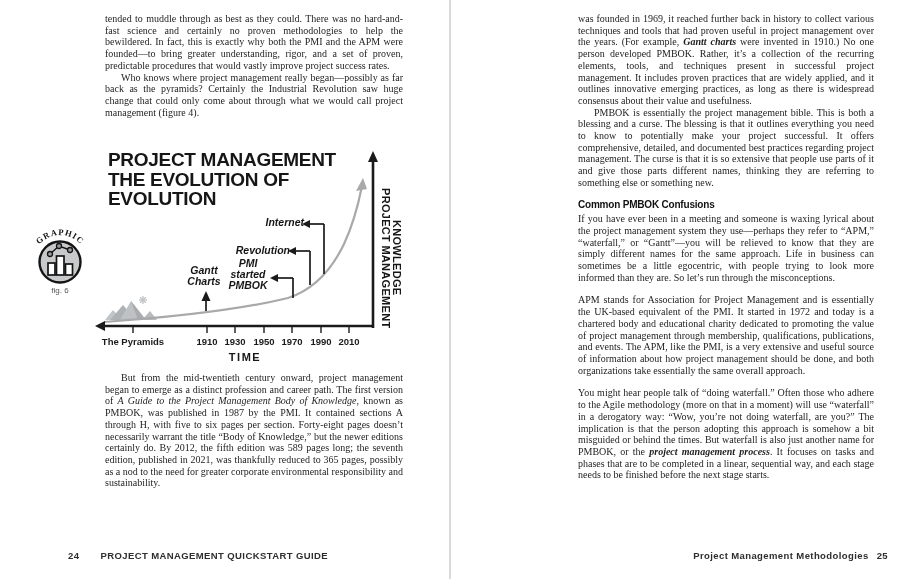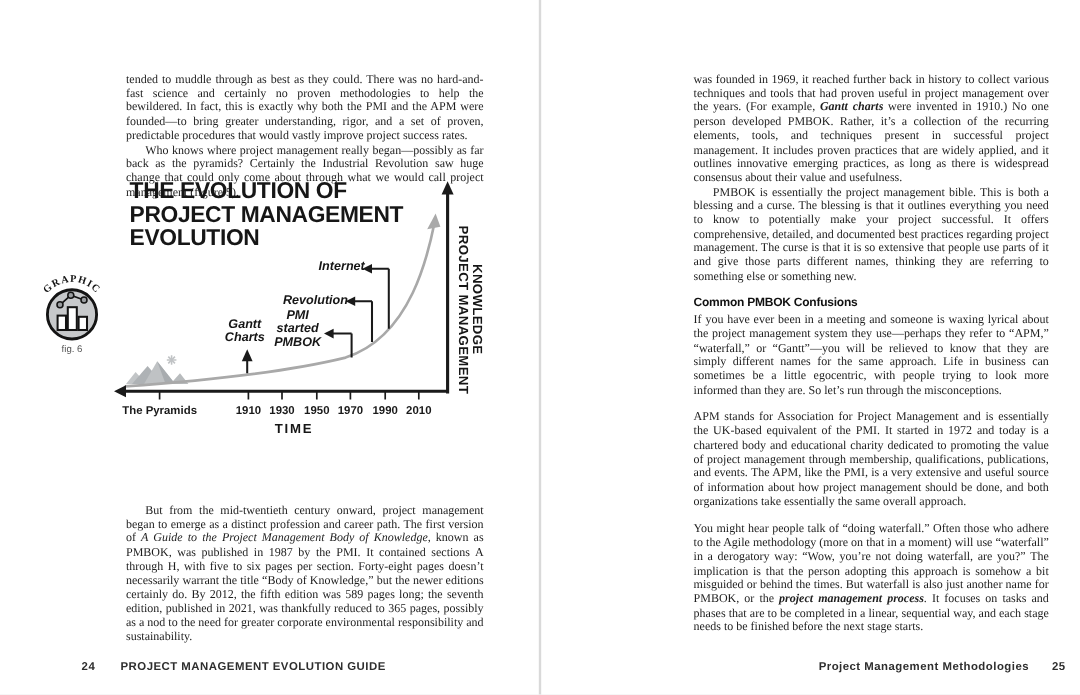--- a/index.html
+++ b/index.html
@@ -8,7 +8,7 @@
   .gutter{position:absolute;left:449px;top:0;width:2px;height:579px;background:#d9d9d9;}
 
   
-  .textblock{position:absolute;font-size:10px;line-height:11.7px;text-align:justify;margin-top:48px;}
+  .textblock{position:absolute;font-size:10px;line-height:11.7px;text-align:justify;}
   .textblock p{margin:0;}
   .ind{text-indent:16px;}
   .gap{margin-top:11px !important;}

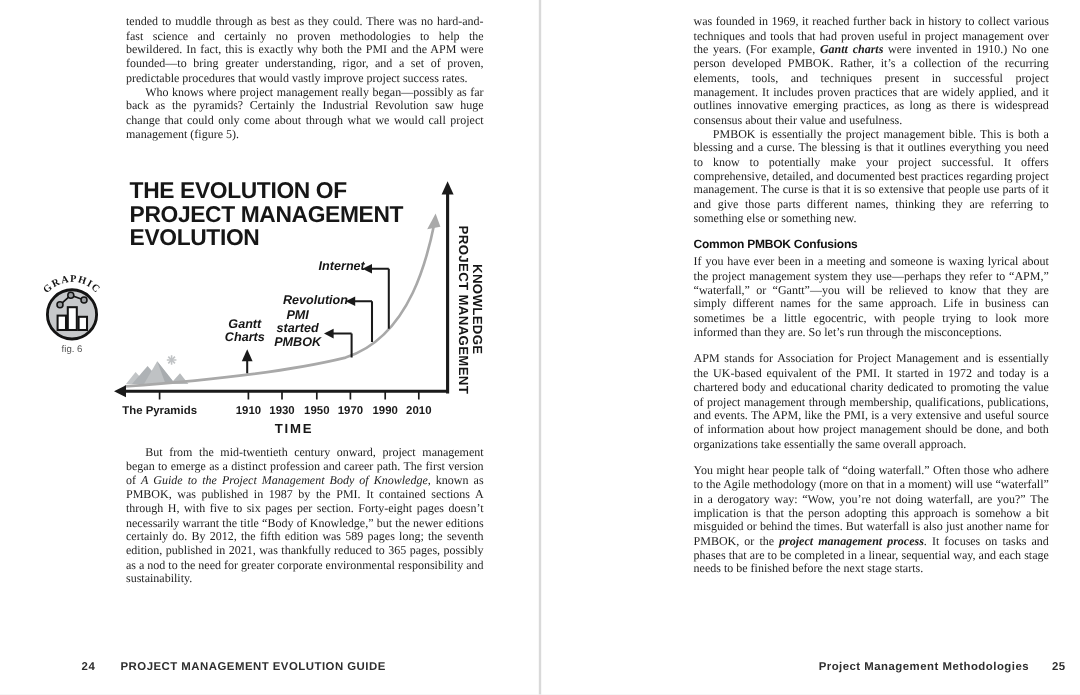--- a/index.html
+++ b/index.html
@@ -55,7 +55,7 @@
 
   <div class="textblock" style="left:105px;top:13px;width:298px;">
     <p><span>tended to muddle through as best as they could. There was no hard-and-fast science and certainly no proven methodologies to help the bewildered. In fact, this is exactly why both the PMI and the APM were founded—to bring greater understanding, rigor, and a set of proven, predictable procedures that would vastly improve project success rates.</span></p>
-    <p class="ind"><span>Who knows where project management really began—possibly as far back as the pyramids? Certainly the Industrial Revolution saw huge change that could only come about through what we would call project management (figure 5).</span></p>
+    <p class="ind"><span>Who knows where project management really began—possibly as far back as the pyramids? Certainly the Industrial Revolution saw huge change that could only come about through what we would call project management (figure 4).</span></p>
   </div>
 
   <svg class="stamp" width="64" height="70" viewBox="0 0 64 70">

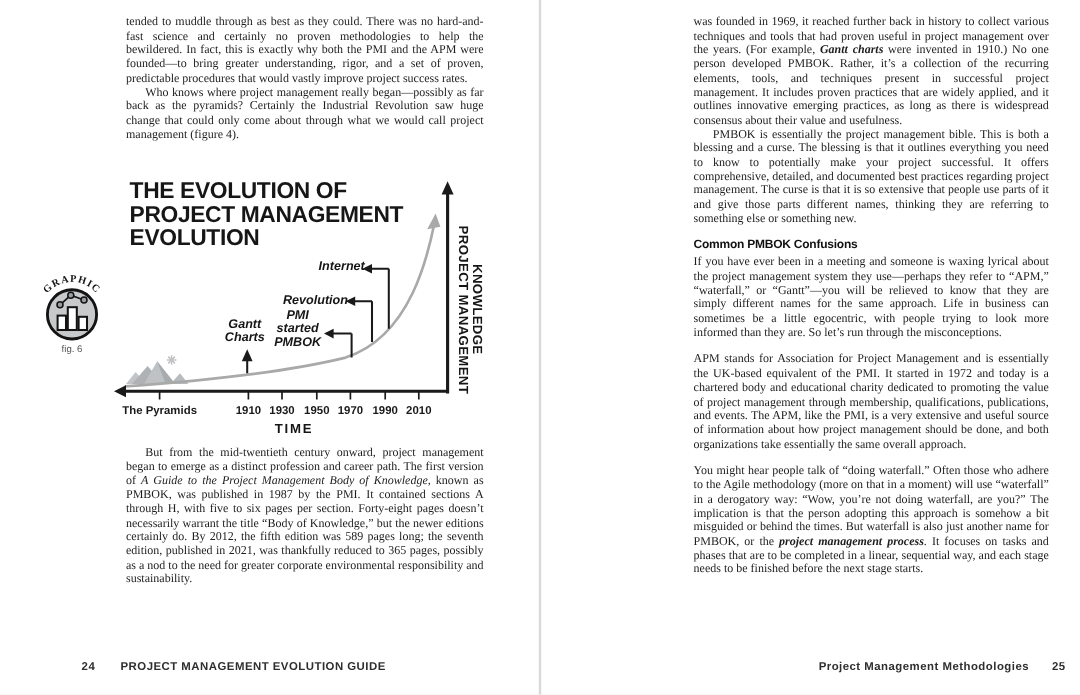--- a/index.html
+++ b/index.html
@@ -77,8 +77,8 @@
   <div class="stamp-cap">fig. 6</div>
 
   <div class="chart-title">
+    <div>PROJECT MANAGEMENT</div>
     <div>THE EVOLUTION OF</div>
-    <div>PROJECT MANAGEMENT</div>
     <div>EVOLUTION</div>
   </div>
 

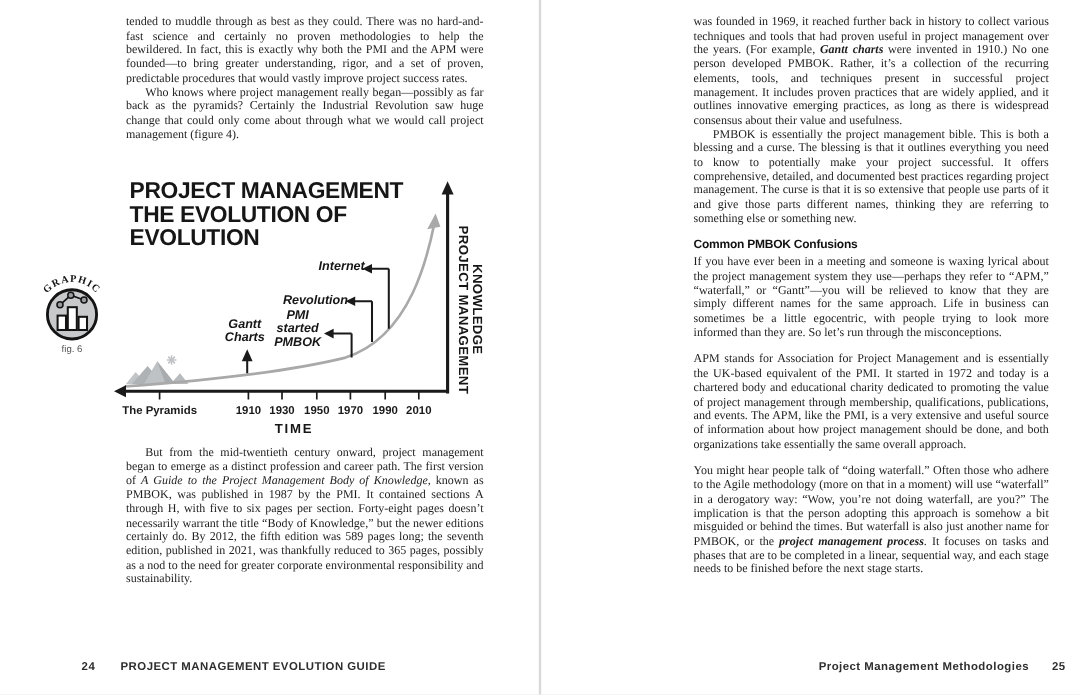--- a/index.html
+++ b/index.html
@@ -157,7 +157,7 @@
 
   <div class="footer footer-left">
     <span class="pgnum">24</span>
-    <span class="ftext">PROJECT MANAGEMENT EVOLUTION GUIDE</span>
+    <span class="ftext">PROJECT MANAGEMENT QUICKSTART GUIDE</span>
   </div>
 
   <div class="textblock" style="left:578px;top:13px;width:296px;">

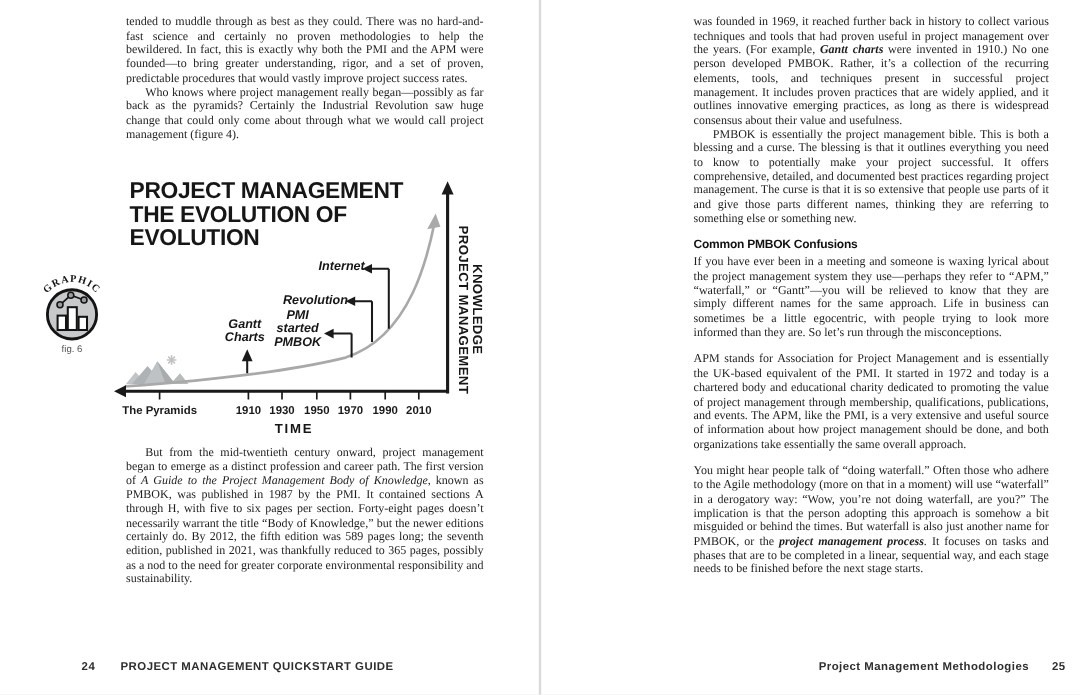--- a/index.html
+++ b/index.html
@@ -45,7 +45,7 @@
   .footer-right{left:570px;width:318px;text-align:right;}
   .pgnum{display:inline-block;}
   .footer-left .ftext{margin-left:18px;}
-  .footer-right .ftext{margin-right:16px;}
+  .footer-right .ftext{margin-right:5px;}
 </style>
 </head>
 <body>

